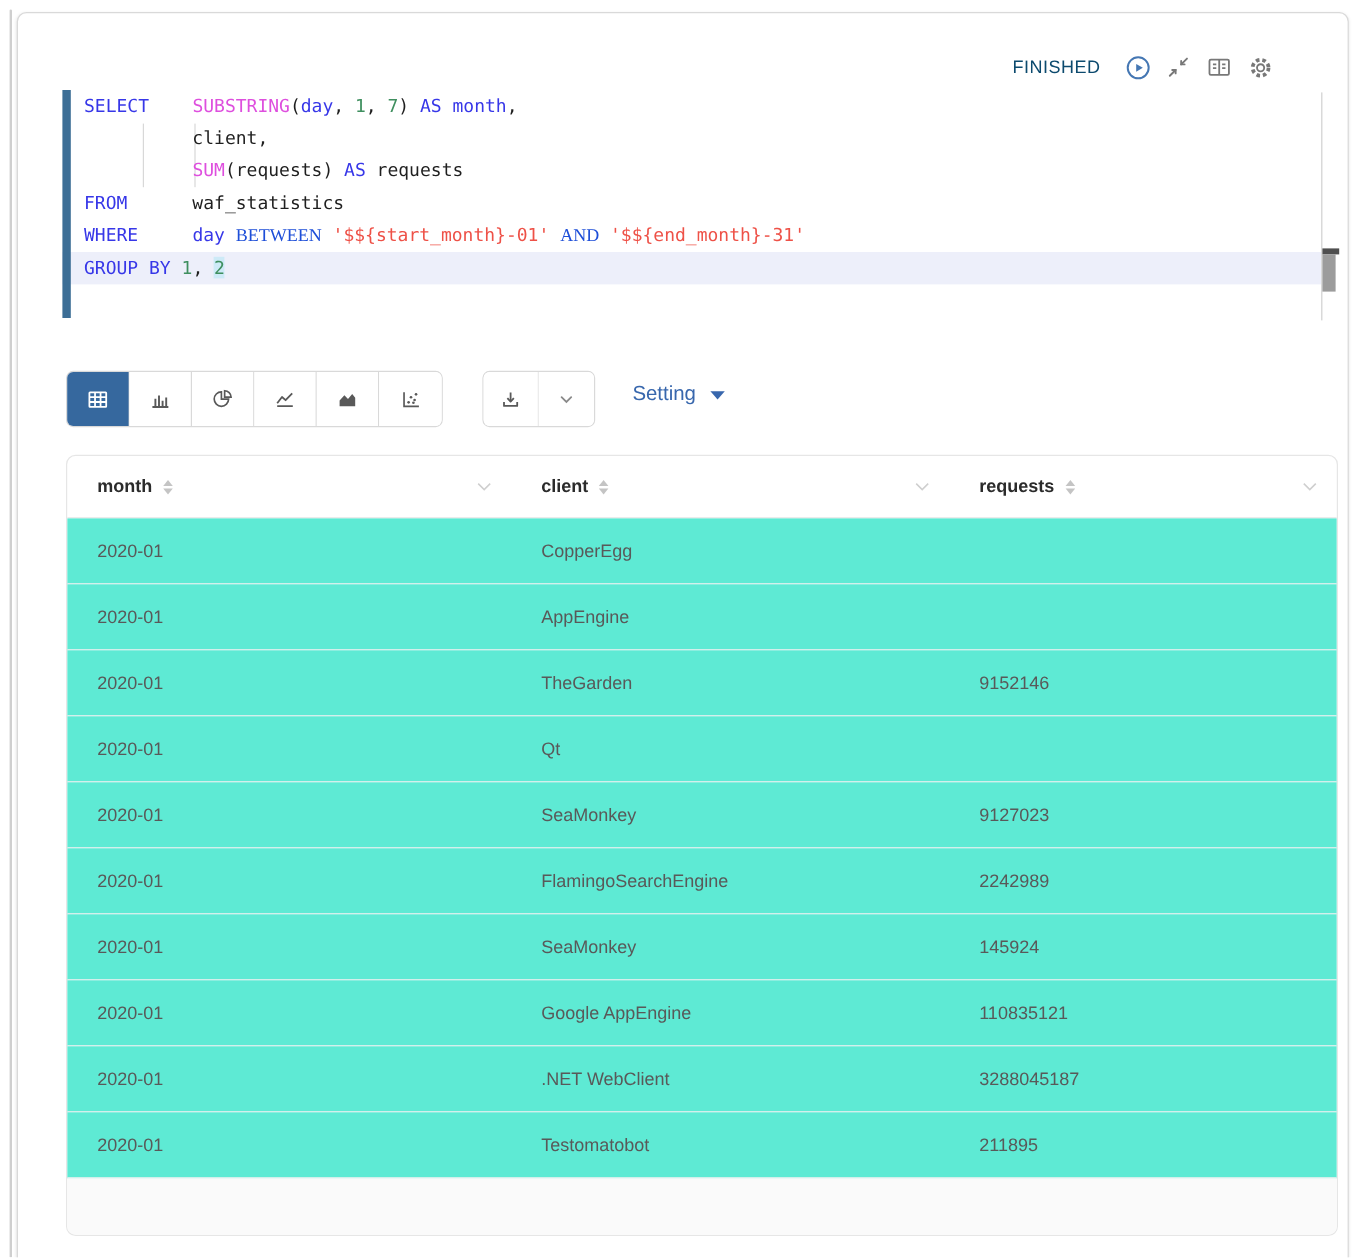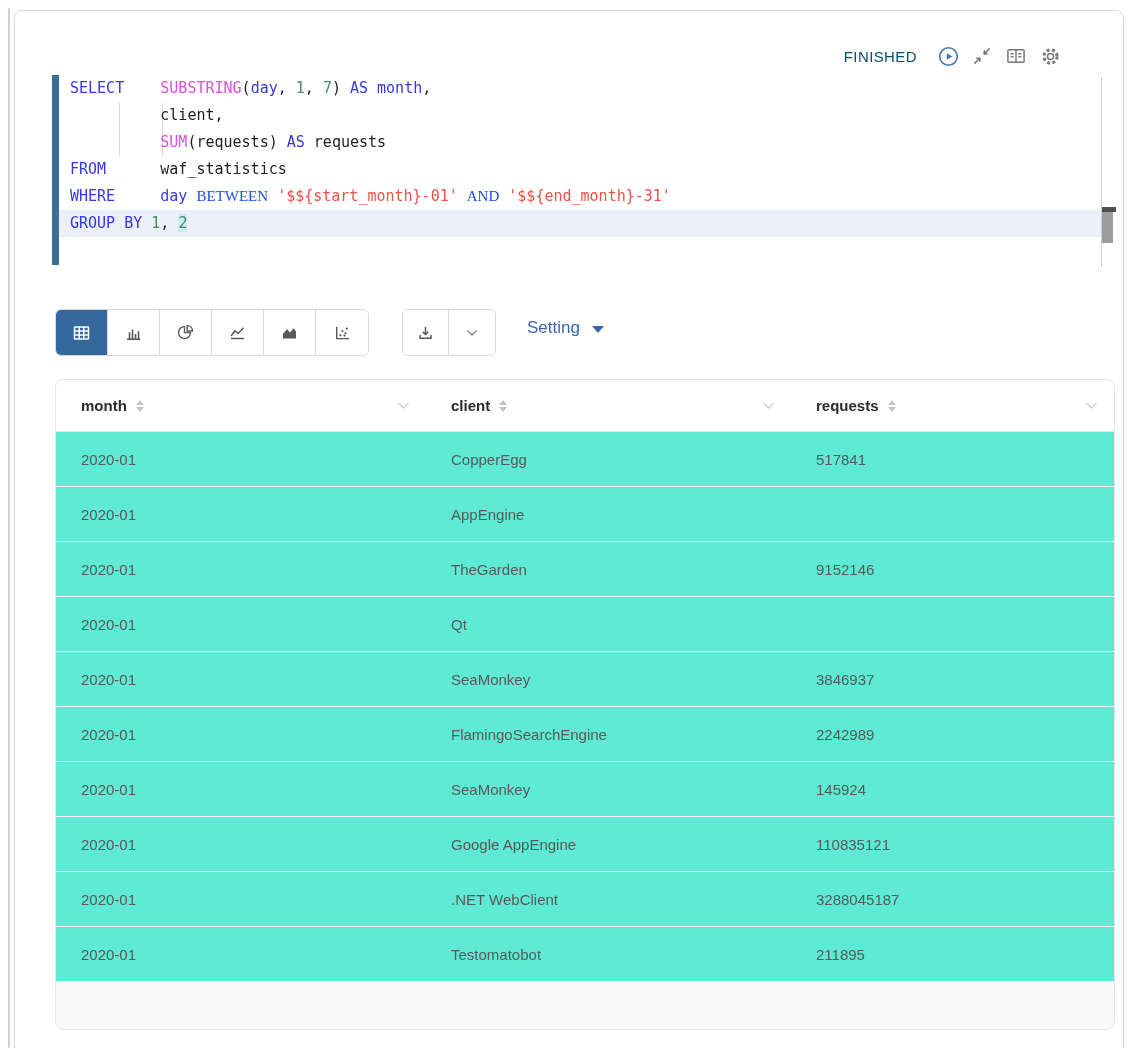--- a/index.html
+++ b/index.html
@@ -246,7 +246,6 @@
           <div class="t-row">
             <div class="t-cell c0">2020-01</div>
             <div class="t-cell c1">CopperEgg</div>
-            <div class="t-cell c2">517841</div>
           </div>
           <div class="t-row">
             <div class="t-cell c0">2020-01</div>

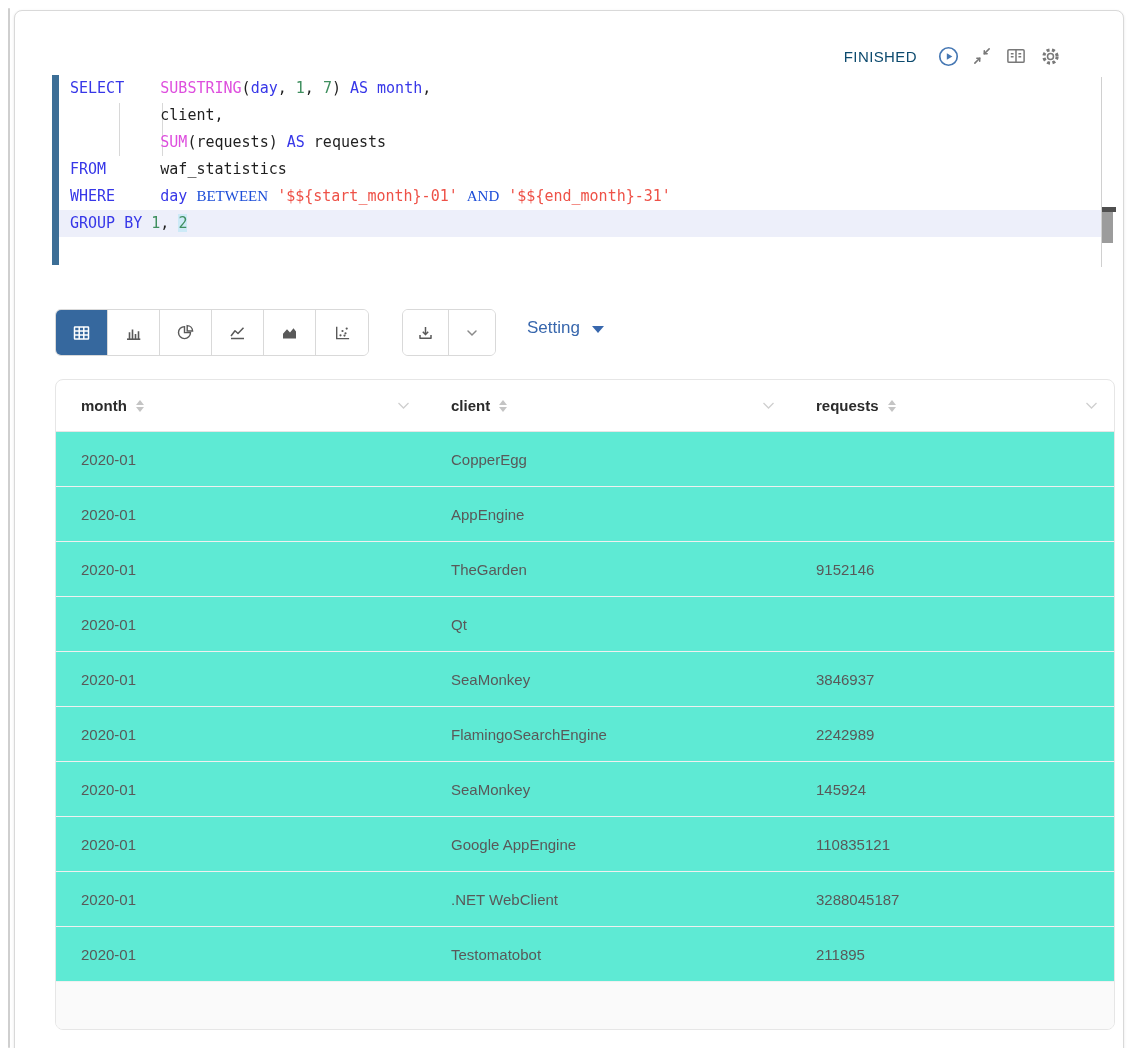--- a/index.html
+++ b/index.html
@@ -263,7 +263,7 @@
           <div class="t-row">
             <div class="t-cell c0">2020-01</div>
             <div class="t-cell c1">SeaMonkey</div>
-            <div class="t-cell c2">3846937</div>
+            <div class="t-cell c2">9127023</div>
           </div>
           <div class="t-row">
             <div class="t-cell c0">2020-01</div>

